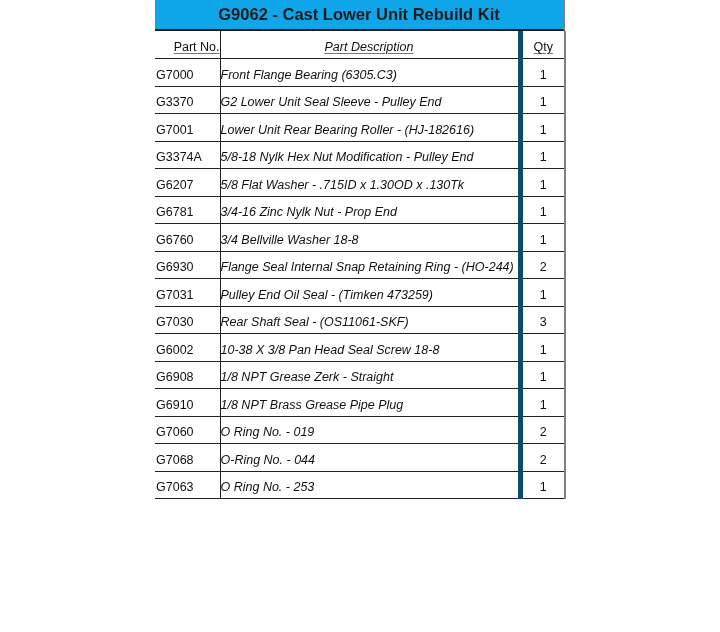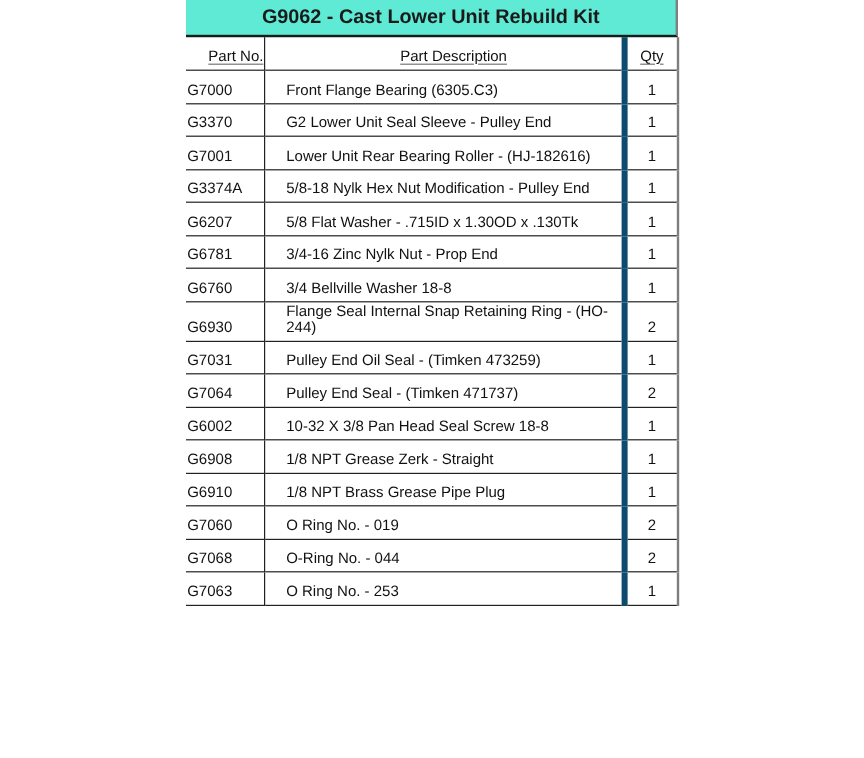--- a/index.html
+++ b/index.html
@@ -6,7 +6,7 @@
   body { width:720px; height:632px; position:relative; overflow:hidden;
          font-family:"Liberation Sans", "DejaVu Sans", sans-serif; color:#111; }
   .sheet { position:absolute; left:155px; top:0; width:410px; }
-  .title-band { height:29px; background:#5eead4; border-right:2px solid #7f7f7f;
+  .title-band { height:29px; background:#0ea5e9; border-right:2px solid #7f7f7f;
     border-bottom:2px solid #1a1a1a; display:flex; align-items:center; justify-content:center;
     font-weight:bold; font-size:16.5px; color:#1a1a1a; box-sizing:border-box; height:31px; }
   table { border-collapse:collapse; width:410px; table-layout:fixed; font-size:12.5px; }

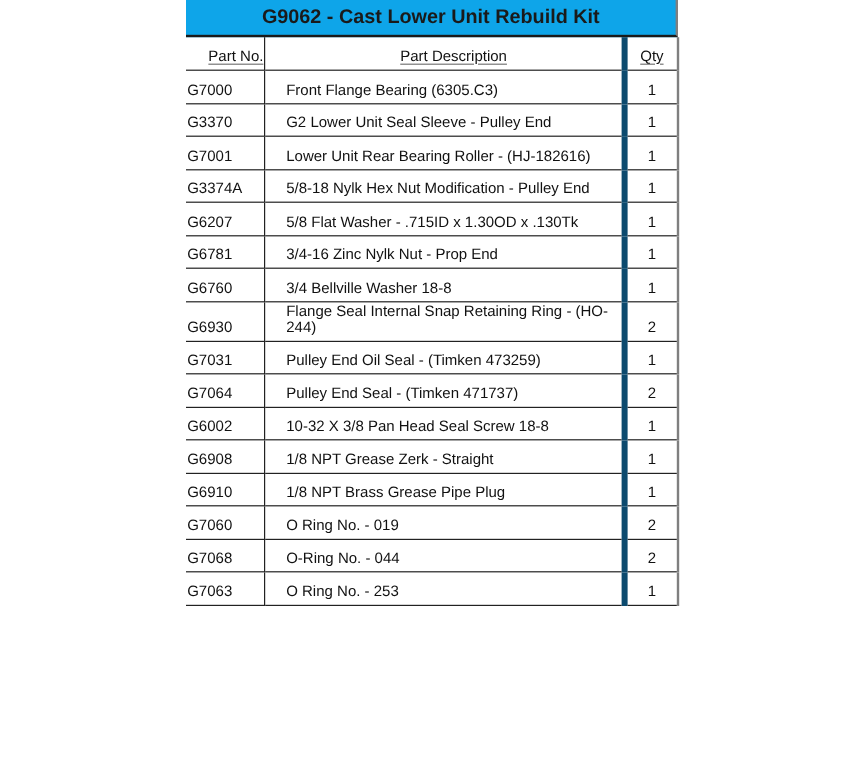--- a/index.html
+++ b/index.html
@@ -14,7 +14,7 @@
   td, th { height:27.5px; padding:0; box-sizing:border-box; vertical-align:bottom; }
   tr { border-bottom:1px solid #222; }
   td.part, th.part { padding-left:1px; padding-bottom:4px; }
-  td.desc, th.desc { border-left:1px solid #222; padding-left:18px; padding-bottom:4px; }
+  td.desc, th.desc { border-left:1px solid #222; padding-left:0; padding-bottom:4px;font-style:italic; }
   td.qty, th.qty { border-left:5px solid #0c4a6e; border-right:2px solid #7f7f7f; text-align:center; padding-bottom:4px; }
   th { font-weight:normal; }
   th span { text-decoration:underline; text-decoration-color:#777; text-underline-offset:2px; }

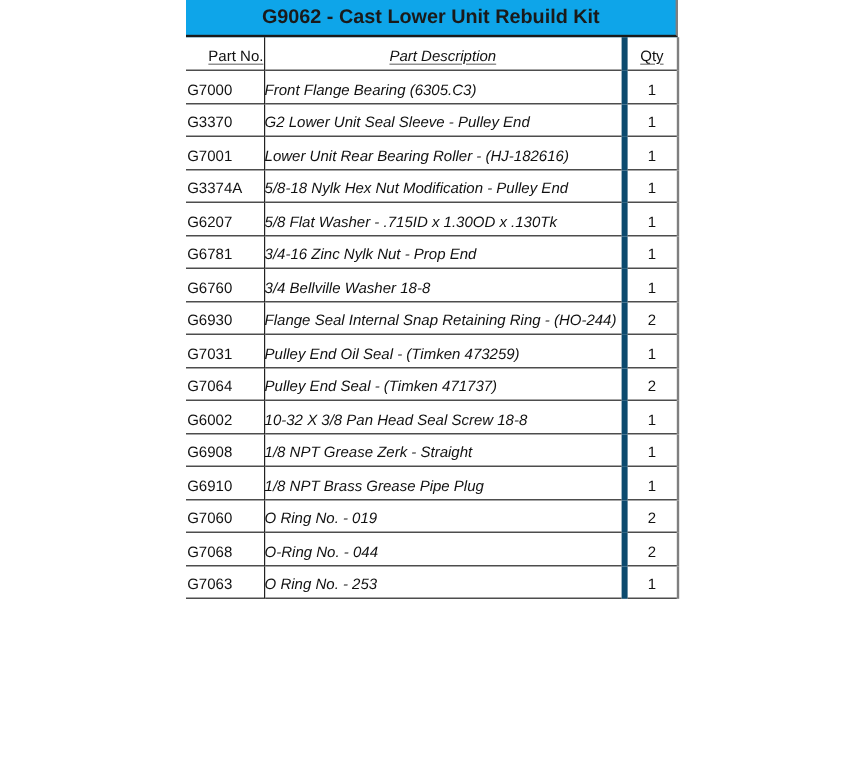--- a/index.html
+++ b/index.html
@@ -86,6 +86,11 @@
           <td class="qty">1</td>
         </tr>
         <tr>
+          <td class="part">G7030</td>
+          <td class="desc">Rear Shaft Seal - (OS11061-SKF)</td>
+          <td class="qty">3</td>
+        </tr>
+        <tr>
           <td class="part">G7064</td>
           <td class="desc">Pulley End Seal - (Timken 471737)</td>
           <td class="qty">2</td>

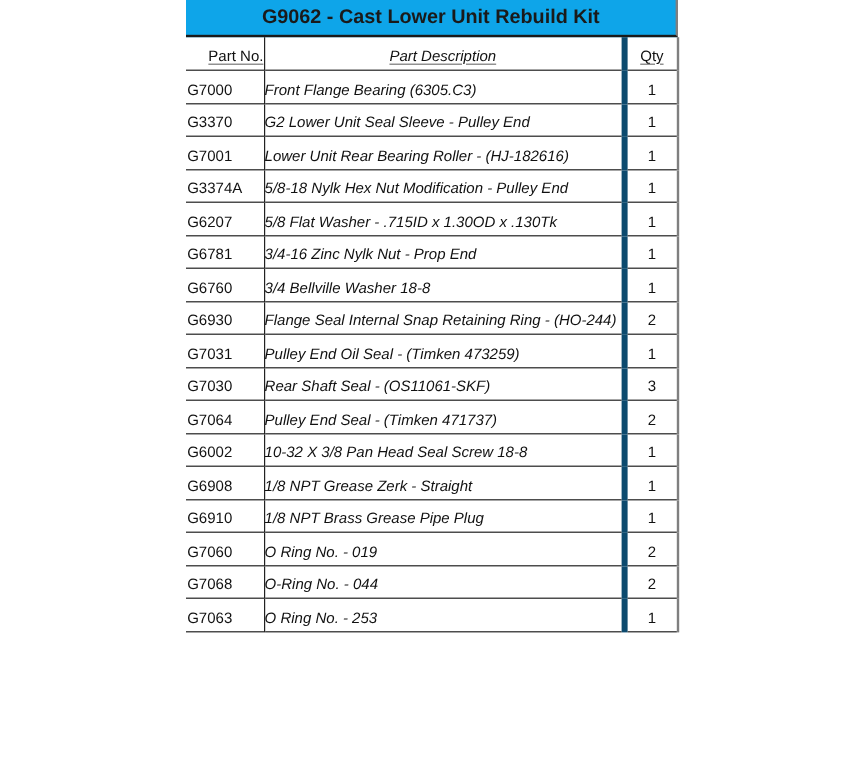--- a/index.html
+++ b/index.html
@@ -91,11 +91,6 @@
           <td class="qty">3</td>
         </tr>
         <tr>
-          <td class="part">G7064</td>
-          <td class="desc">Pulley End Seal - (Timken 471737)</td>
-          <td class="qty">2</td>
-        </tr>
-        <tr>
           <td class="part">G6002</td>
           <td class="desc">10-32 X 3/8 Pan Head Seal Screw 18-8</td>
           <td class="qty">1</td>

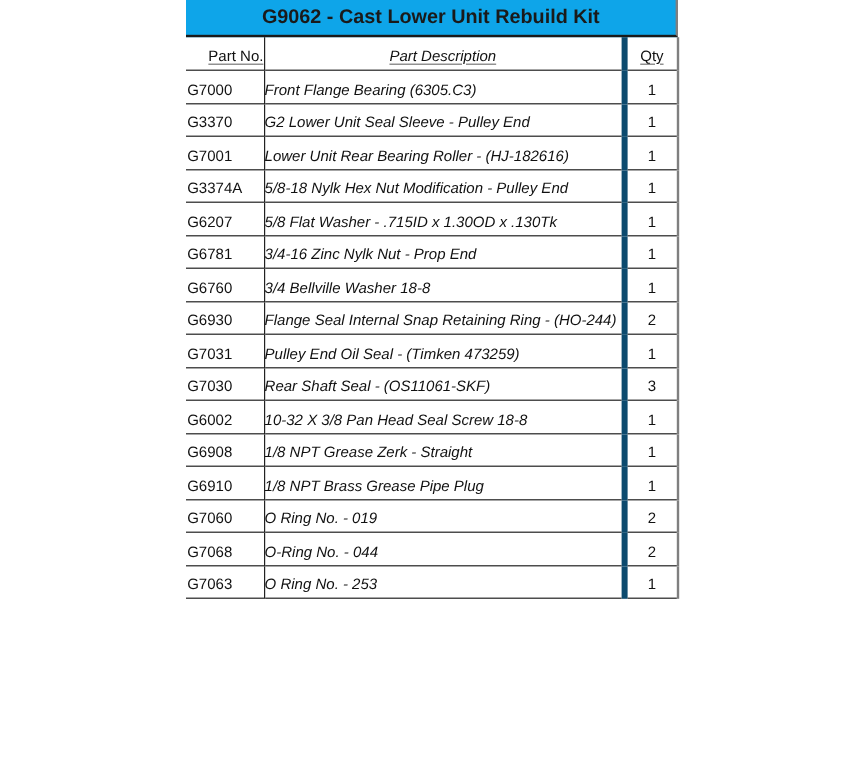--- a/index.html
+++ b/index.html
@@ -92,7 +92,7 @@
         </tr>
         <tr>
           <td class="part">G6002</td>
-          <td class="desc">10-32 X 3/8 Pan Head Seal Screw 18-8</td>
+          <td class="desc">10-38 X 3/8 Pan Head Seal Screw 18-8</td>
           <td class="qty">1</td>
         </tr>
         <tr>

